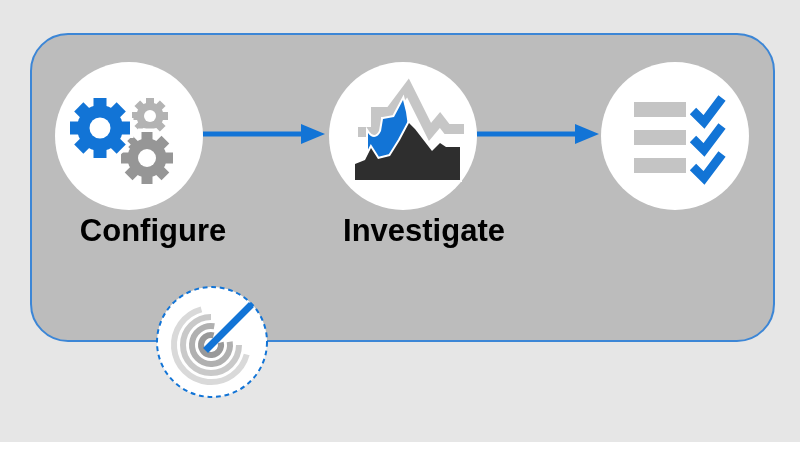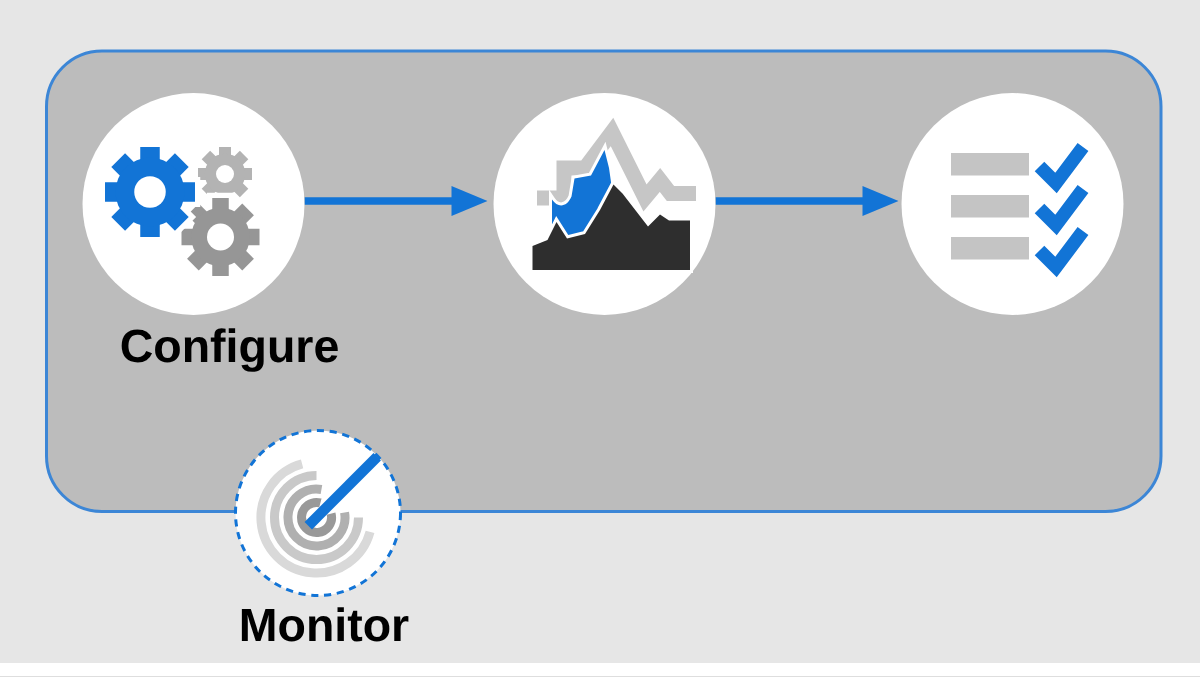--- a/index.html
+++ b/index.html
@@ -164,6 +164,7 @@
   </div>
 
   <div class="label" style="left:153px;top:212px;">Configure</div>
+  <div class="label" style="left:424px;top:212px;">Investigate</div>
   <div class="label" style="left:216px;top:398px;">Monitor</div>
 
 </div>

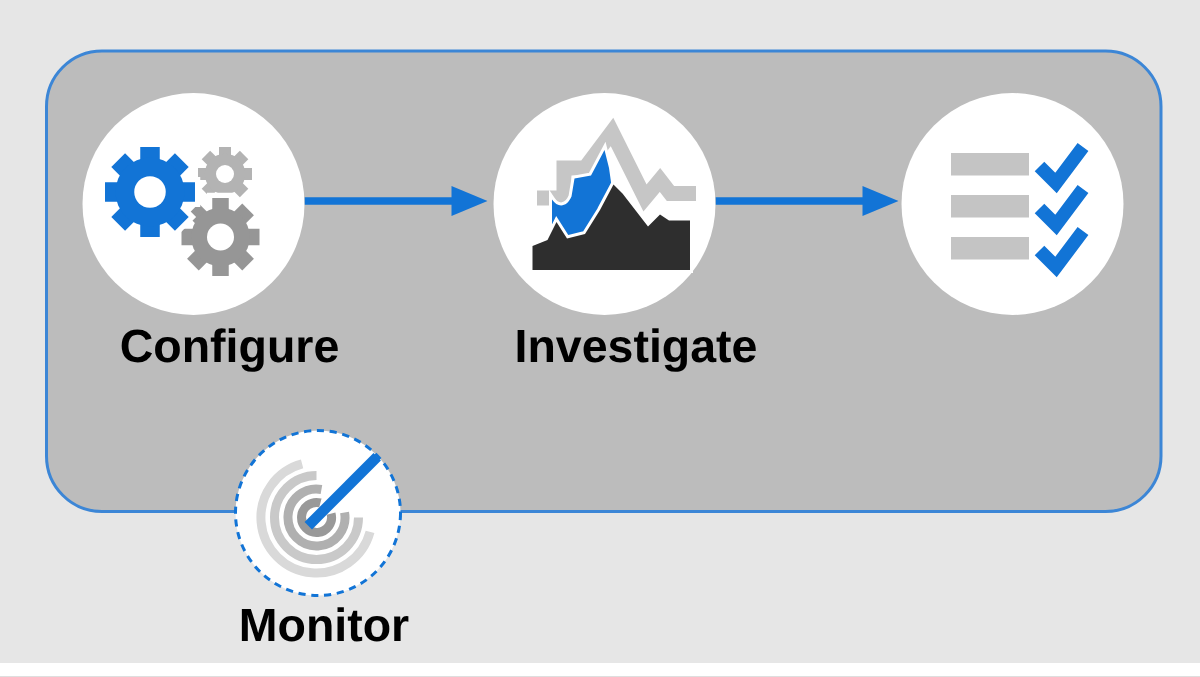--- a/index.html
+++ b/index.html
@@ -165,7 +165,6 @@
 
   <div class="label" style="left:153px;top:212px;">Configure</div>
   <div class="label" style="left:424px;top:212px;">Investigate</div>
-  <div class="label" style="left:216px;top:398px;">Monitor</div>
 
 </div>
 

